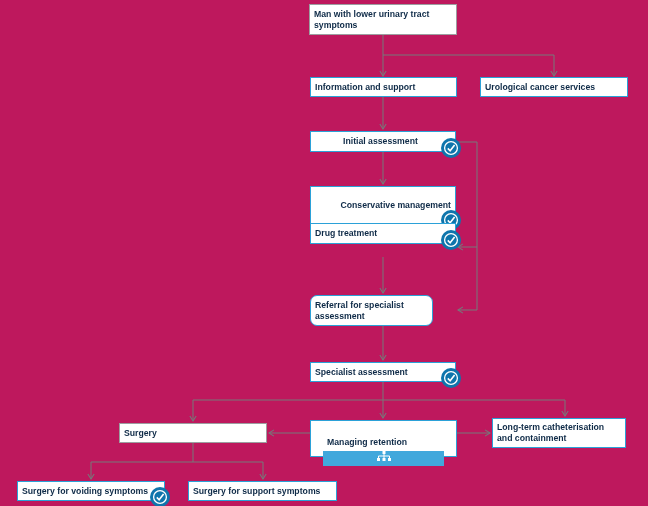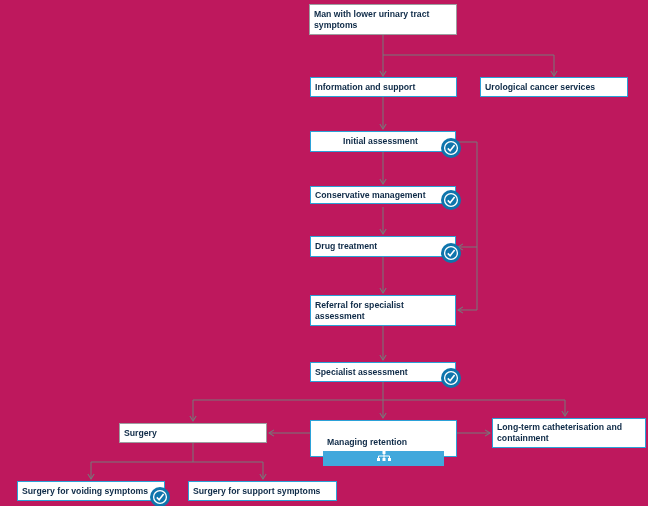--- a/index.html
+++ b/index.html
@@ -91,7 +91,7 @@
     </span>
   </div>
 
-  <div class="node" style="left:310px;top:186px;width:146px;height:18px;">
+  <div class="node" style="left:310px;top:186px;width:146px;height:38px;justify-content:flex-end;">
     <span>Conservative management</span>
     <span class="badge">
       <svg viewBox="0 0 20 20" width="20" height="20">

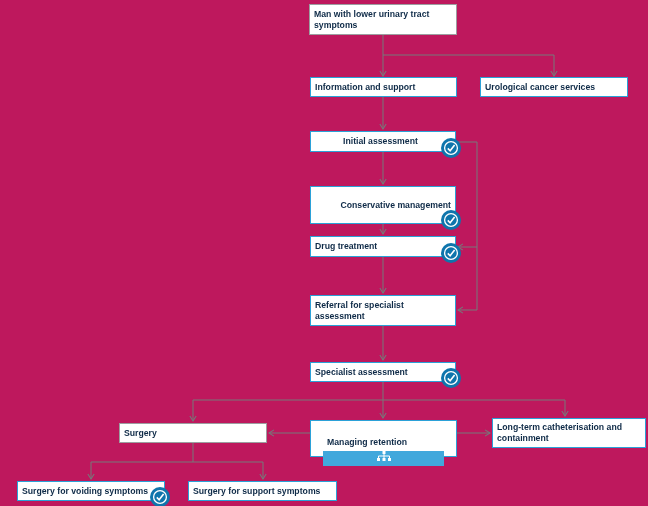--- a/index.html
+++ b/index.html
@@ -102,7 +102,7 @@
     </span>
   </div>
 
-  <div class="node" style="left:310px;top:236px;width:146px;height:21px;">
+  <div class="node" style="left:310px;top:223px;width:146px;height:21px;">
     <span>Drug treatment</span>
     <span class="badge">
       <svg viewBox="0 0 20 20" width="20" height="20">

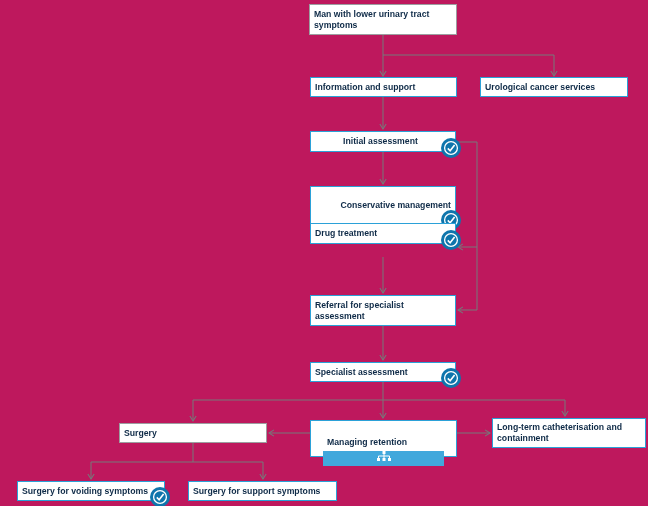--- a/index.html
+++ b/index.html
@@ -113,7 +113,7 @@
     </span>
   </div>
 
-  <div class="node" style="left:310px;top:295px;width:146px;height:31px;">
+  <div class="node" style="left:310px;top:295px;width:123px;height:31px;border-radius:7px;">
     <span>Referral for specialist assessment</span>
   </div>
 

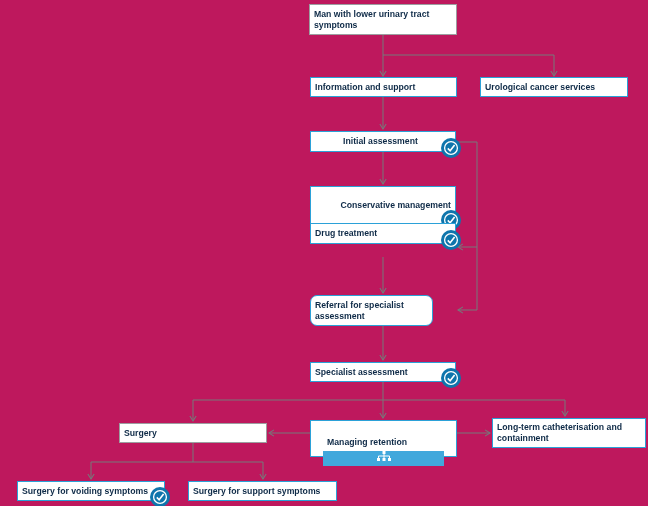--- a/index.html
+++ b/index.html
@@ -149,7 +149,7 @@
     </div>
   </div>
 
-  <div class="node" style="left:492px;top:418px;width:154px;height:30px;justify-content:flex-end;">
+  <div class="node" style="left:492px;top:418px;width:134px;height:30px;justify-content:flex-end;">
     <span>Long-term catheterisation and containment</span>
   </div>
 

